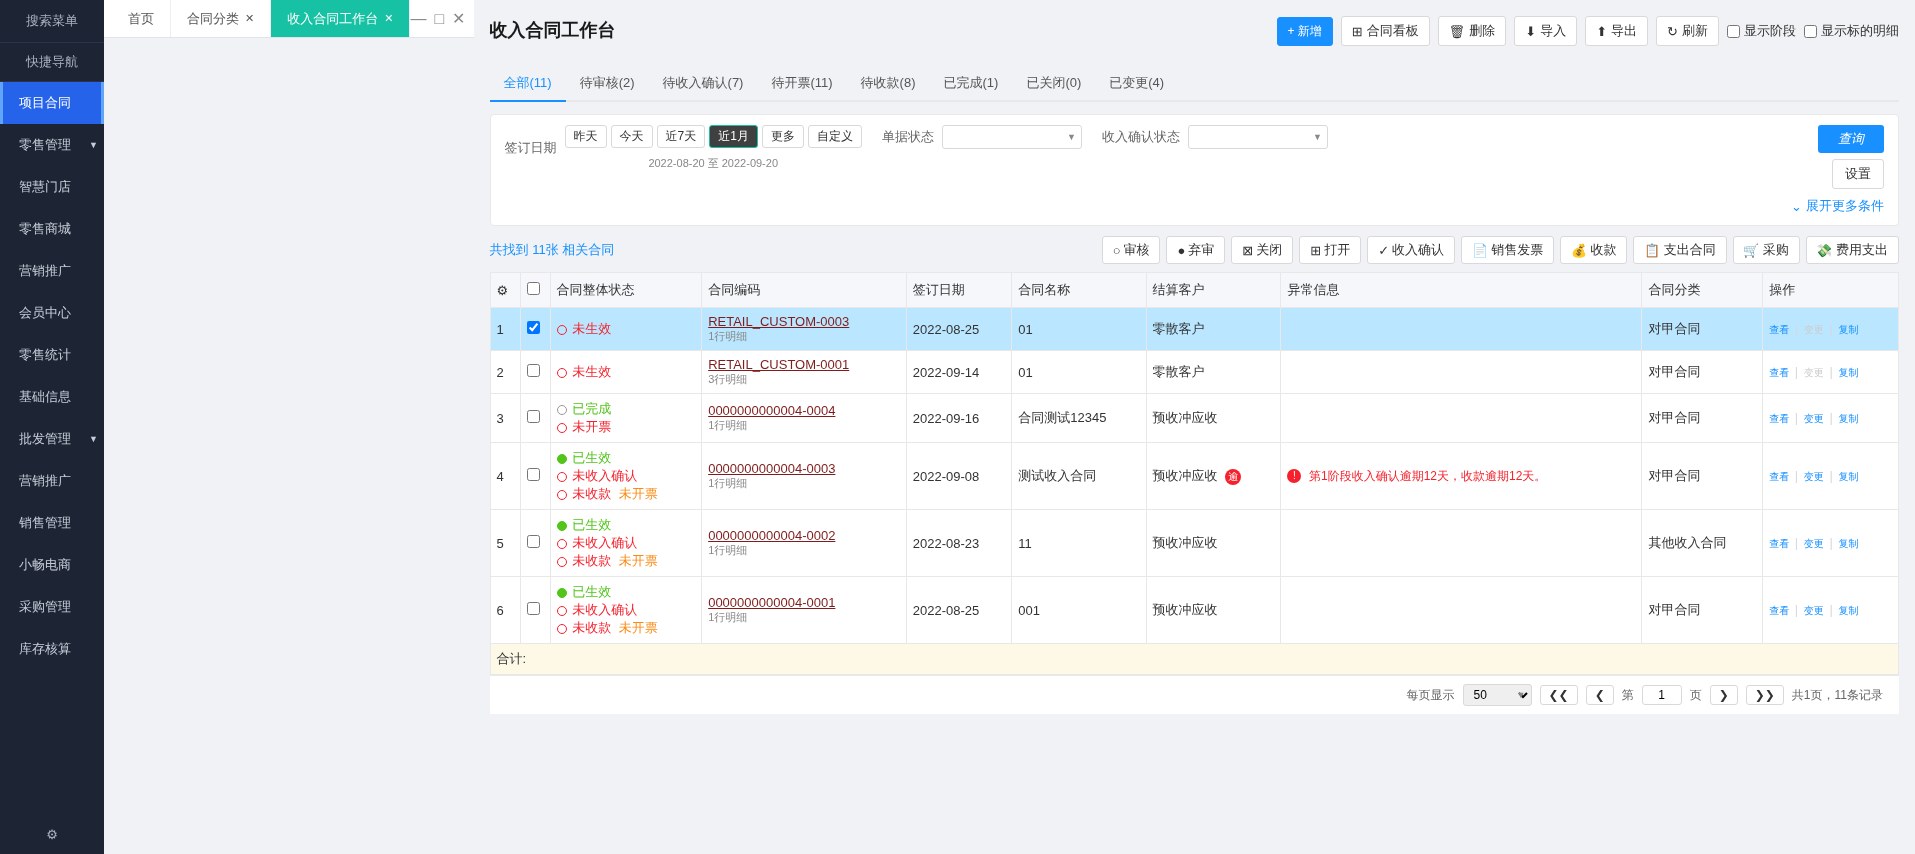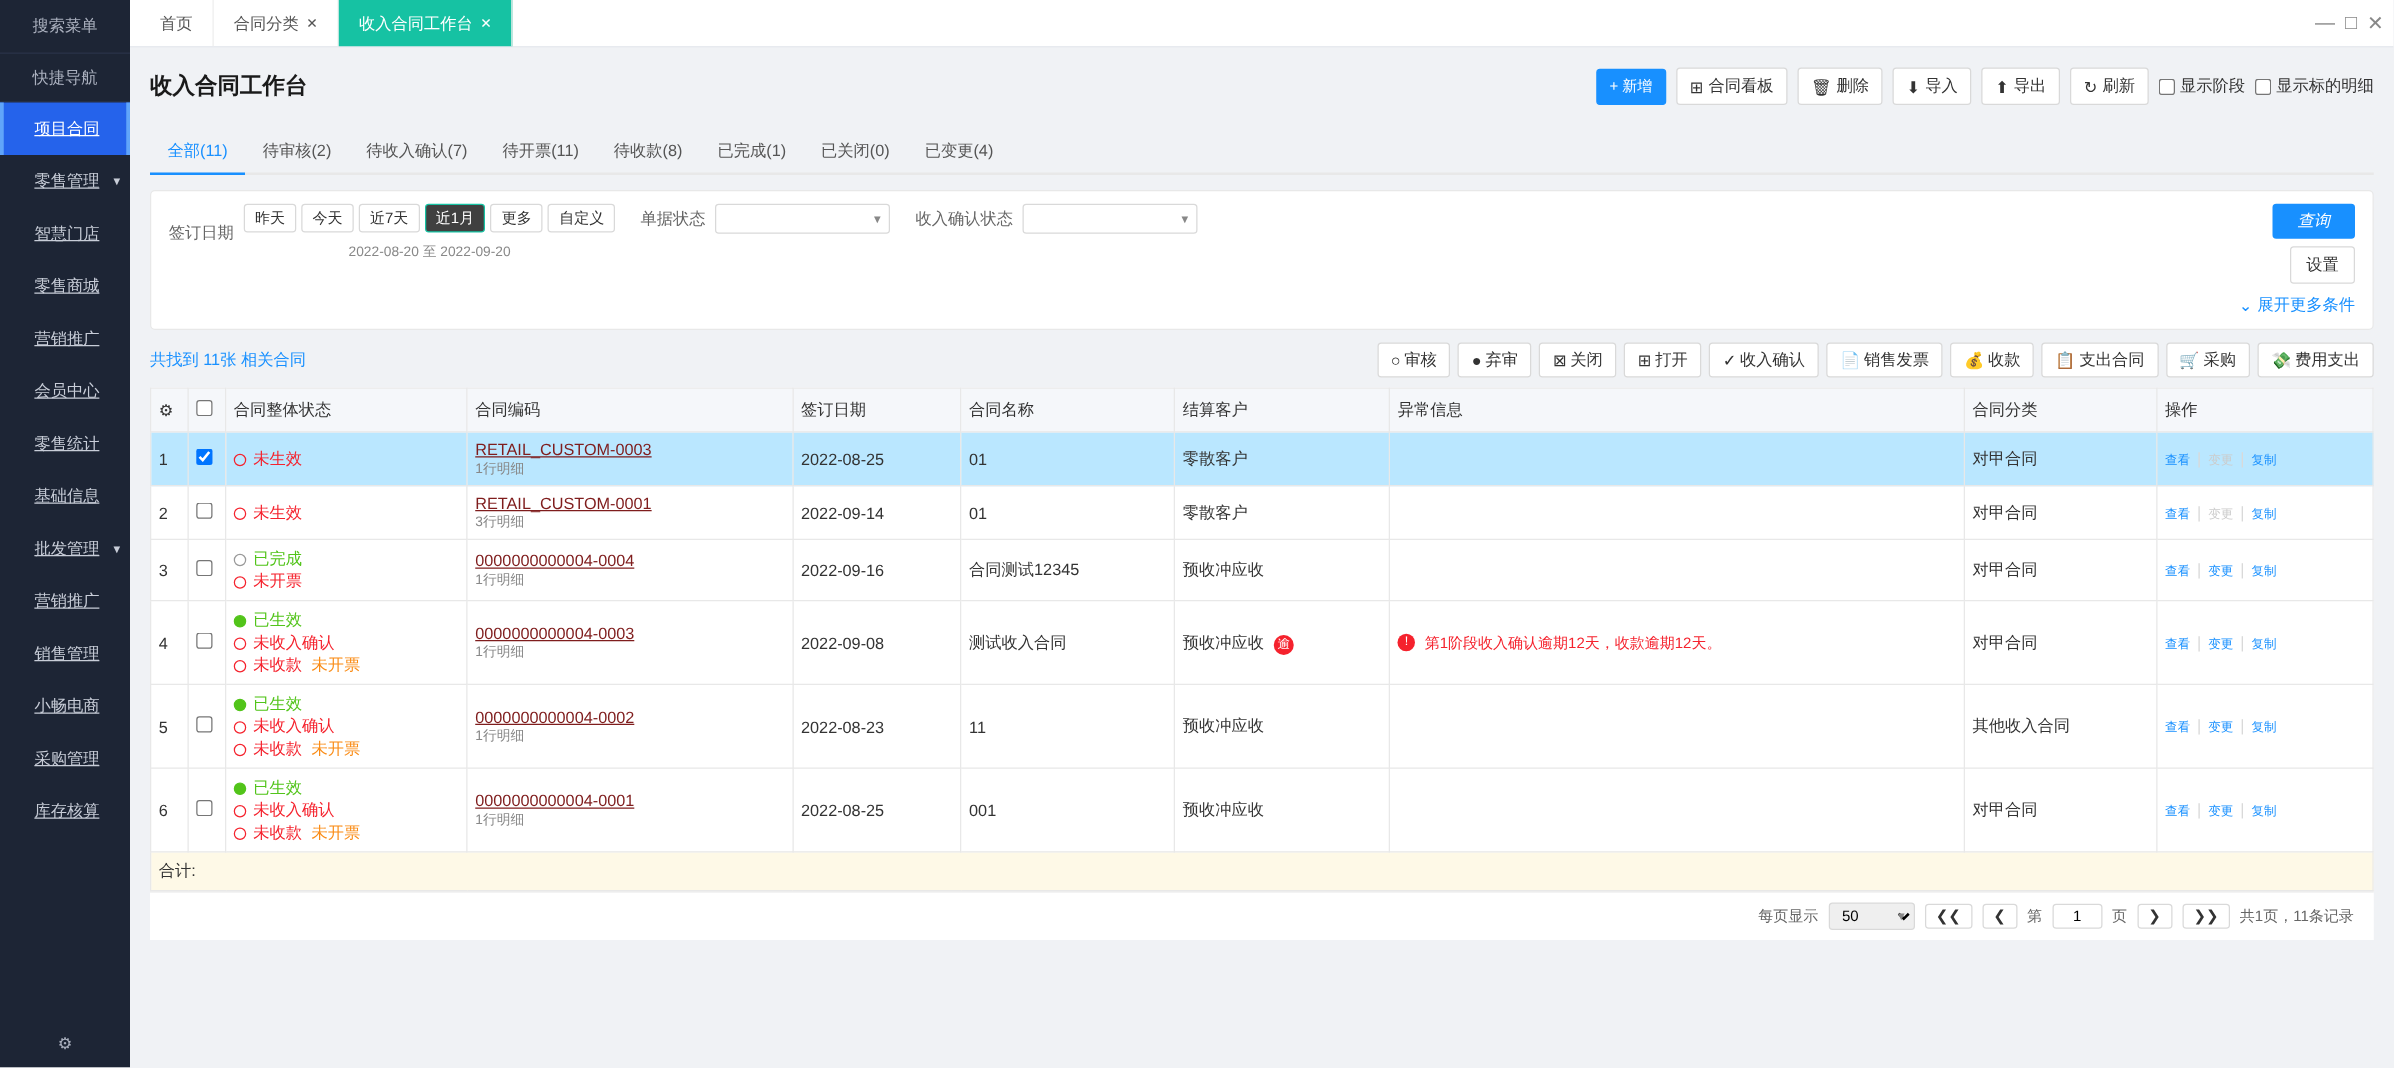--- a/index.html
+++ b/index.html
@@ -15,7 +15,7 @@
     .sidebar-bottom { margin-top: auto; padding: 12px 8px; color: #aab0be; text-align: center; cursor: pointer; }
 
     
-    .main { flex: 1; display: flex; flex-direction: column; overflow: hidden; }
+    .main { flex: 1; display: flex; flex-direction: row; overflow: hidden; }
 
     
     .tabbar { background: #fff; display: flex; align-items: center; border-bottom: 1px solid #e0e4ea; padding: 0 8px; height: 38px; flex-shrink: 0; }

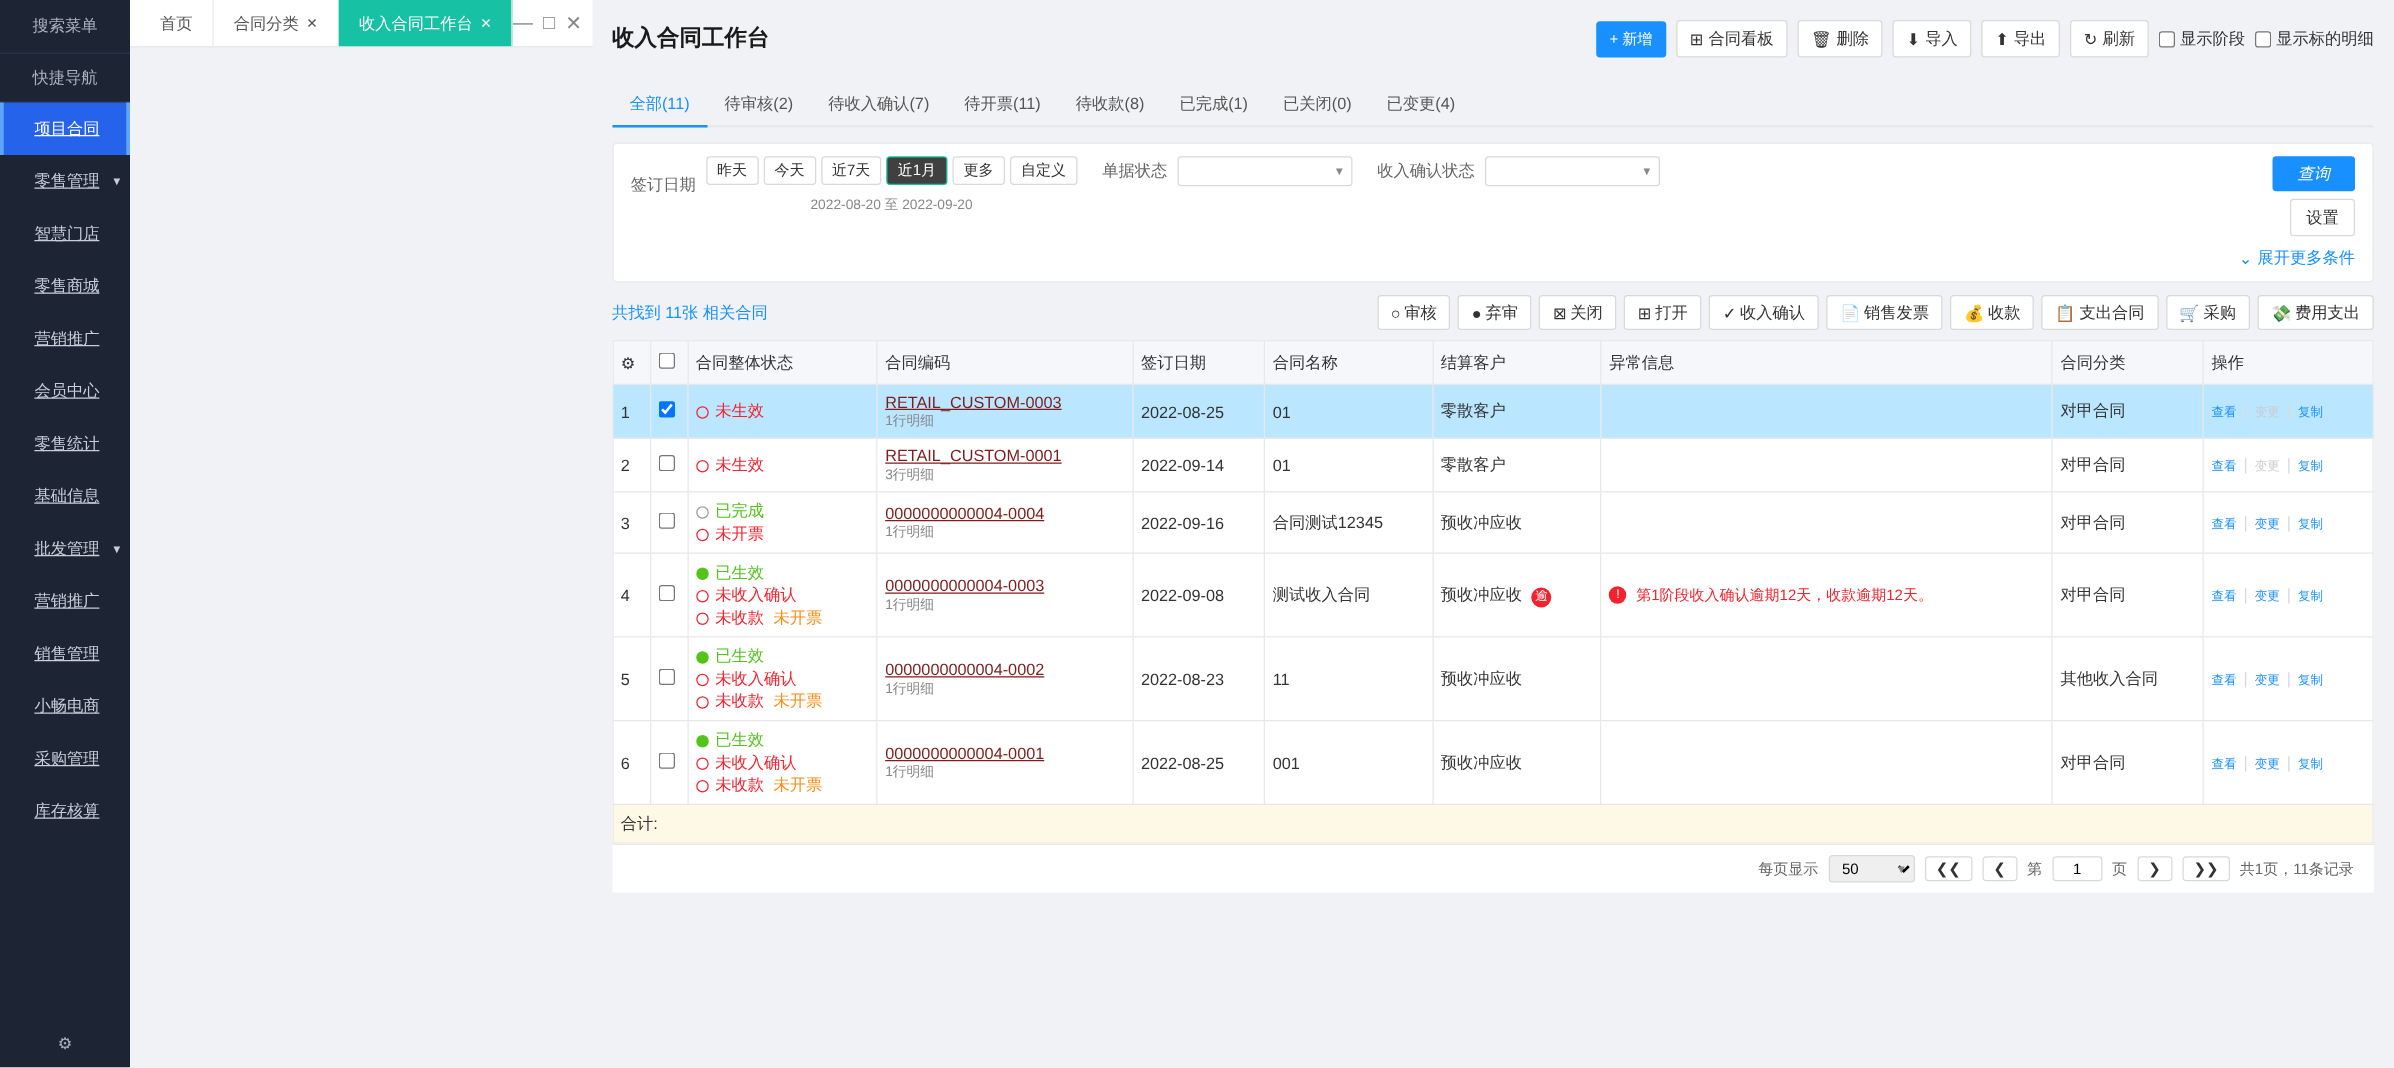--- a/index.html
+++ b/index.html
@@ -9,7 +9,7 @@
     .sidebar { width: 104px; background: #1d2535; display: flex; flex-direction: column; height: 100%; flex-shrink: 0; }
     .sidebar-search { padding: 12px 8px; color: #aab0be; font-size: 13px; text-align: center; border-bottom: 1px solid #2a3349; cursor: pointer; }
     .sidebar-shortcut { padding: 10px 8px; color: #aab0be; font-size: 13px; text-align: center; border-bottom: 1px solid #2a3349; cursor: pointer; }
-    .sidebar-item { padding: 12px 4px; color: #c8cdd8; font-size: 13px; text-align: center; cursor: pointer; border-left: 3px solid transparent; position: relative; text-decoration: underline; }
+    .sidebar-item { padding: 12px 16px; color: #c8cdd8; font-size: 13px; cursor: pointer; border-left: 3px solid transparent; position: relative; }
     .sidebar-item.active { background: #2563eb; color: #fff; border-left: 3px solid #60a5fa; }
     .sidebar-item.has-arrow-down::after { content: '▼'; position: absolute; right: 6px; top: 50%; transform: translateY(-50%); font-size: 9px; }
     .sidebar-bottom { margin-top: auto; padding: 12px 8px; color: #aab0be; text-align: center; cursor: pointer; }

